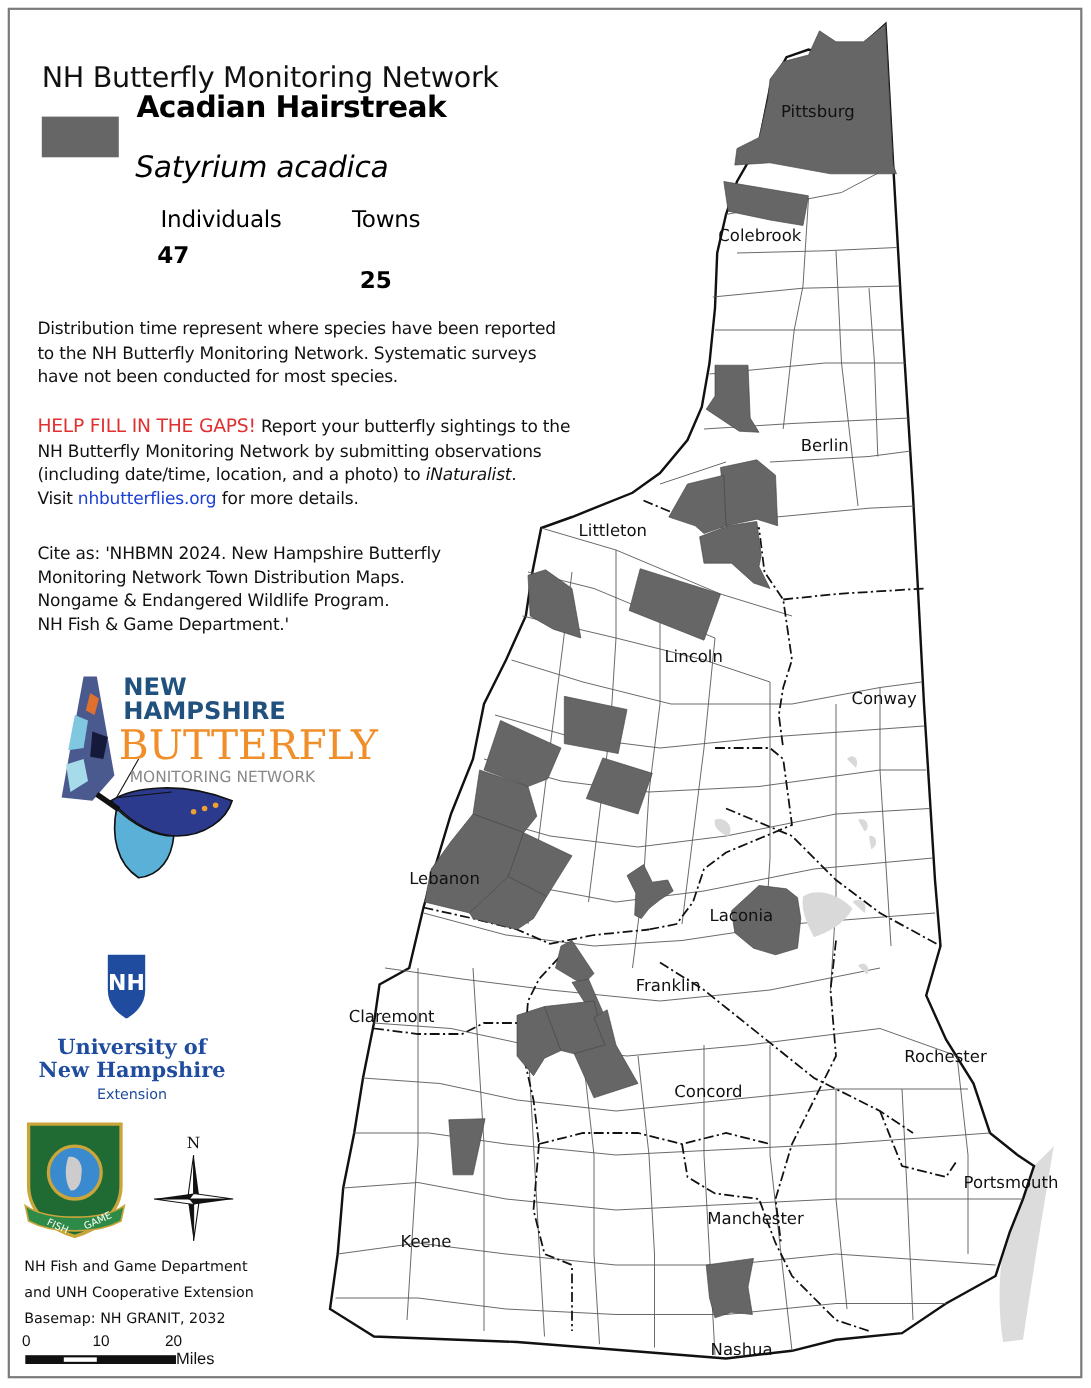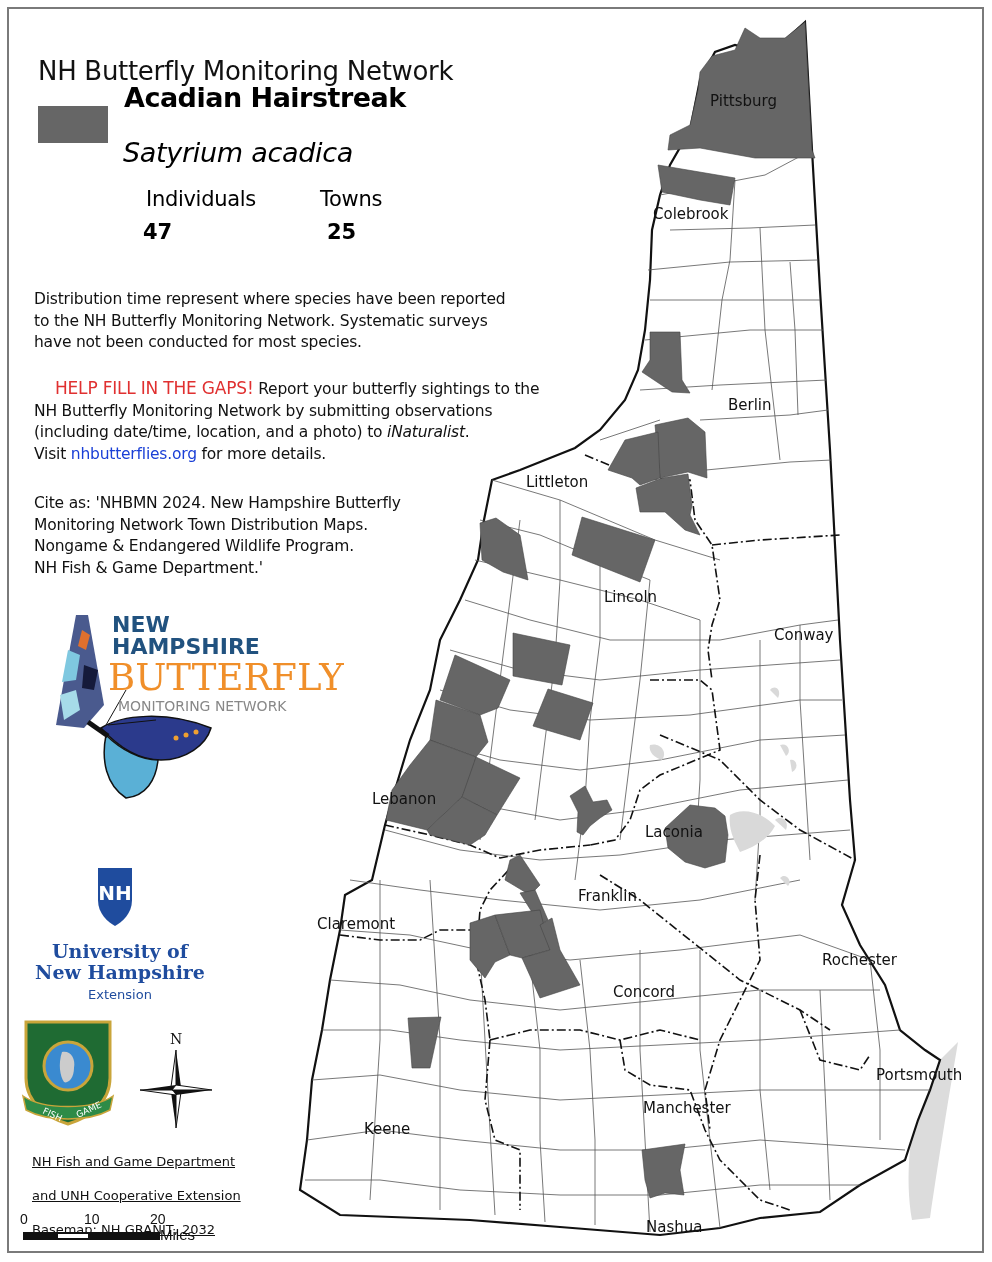--- a/index.html
+++ b/index.html
@@ -179,7 +179,7 @@
 <div class="stat-label" style="left:146px;">Individuals</div>
 <div class="stat-label" style="left:320px;">Towns</div>
 <div class="stat-value" style="left:143px;">47</div>
-<div class="stat-value" style="left:327px;">25</div>
+<div class="stat-value" style="left:327px;margin-top:23px;">25</div>
 
 <div class="para" style="top:289px;">
   <p>Distribution time represent where species have been reported</p>

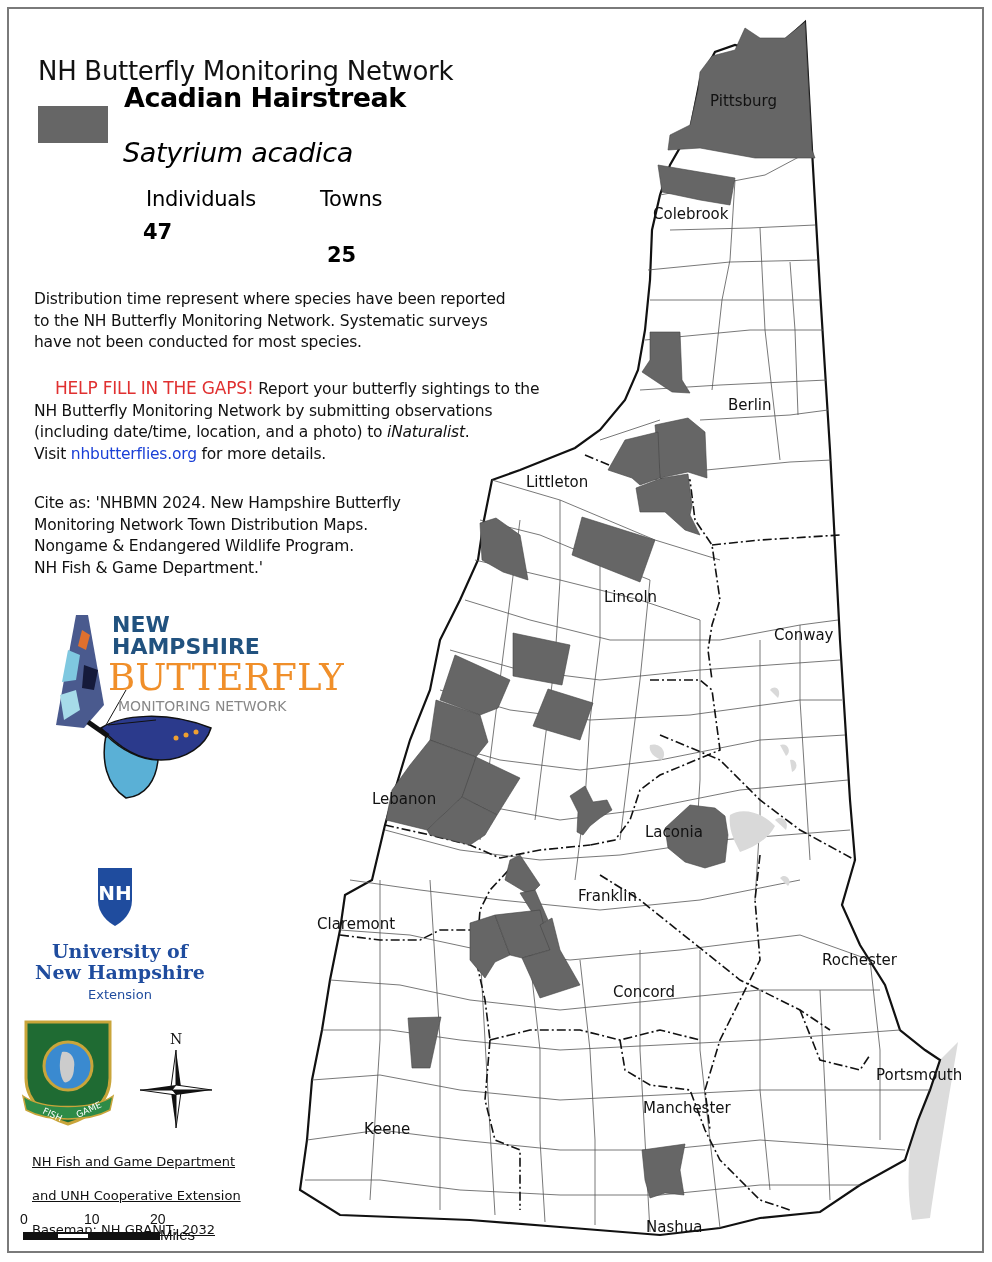--- a/index.html
+++ b/index.html
@@ -13,7 +13,7 @@
   .stat-value { position:absolute; top:220px; font-size:21px; font-weight:bold; color:#000; font-family:"DejaVu Sans", sans-serif; }
   .para { position:absolute; left:34px; font-size:15.5px; line-height:21.5px; color:#111; font-family:"DejaVu Sans", sans-serif; letter-spacing:-0.2px; }
   .para p { margin:0; }
-  .red { color:#e03030; font-size:17px;margin-left:21px; }
+  .red { color:#e03030; font-size:17px; }
   .link { color:#1a3fd6;text-align:right; }
   .nhbmn-logo { position:absolute; left:46px; top:610px; width:300px; height:205px; }
   .unh-logo { position:absolute; left:20px; top:862px; width:200px; height:145px; }

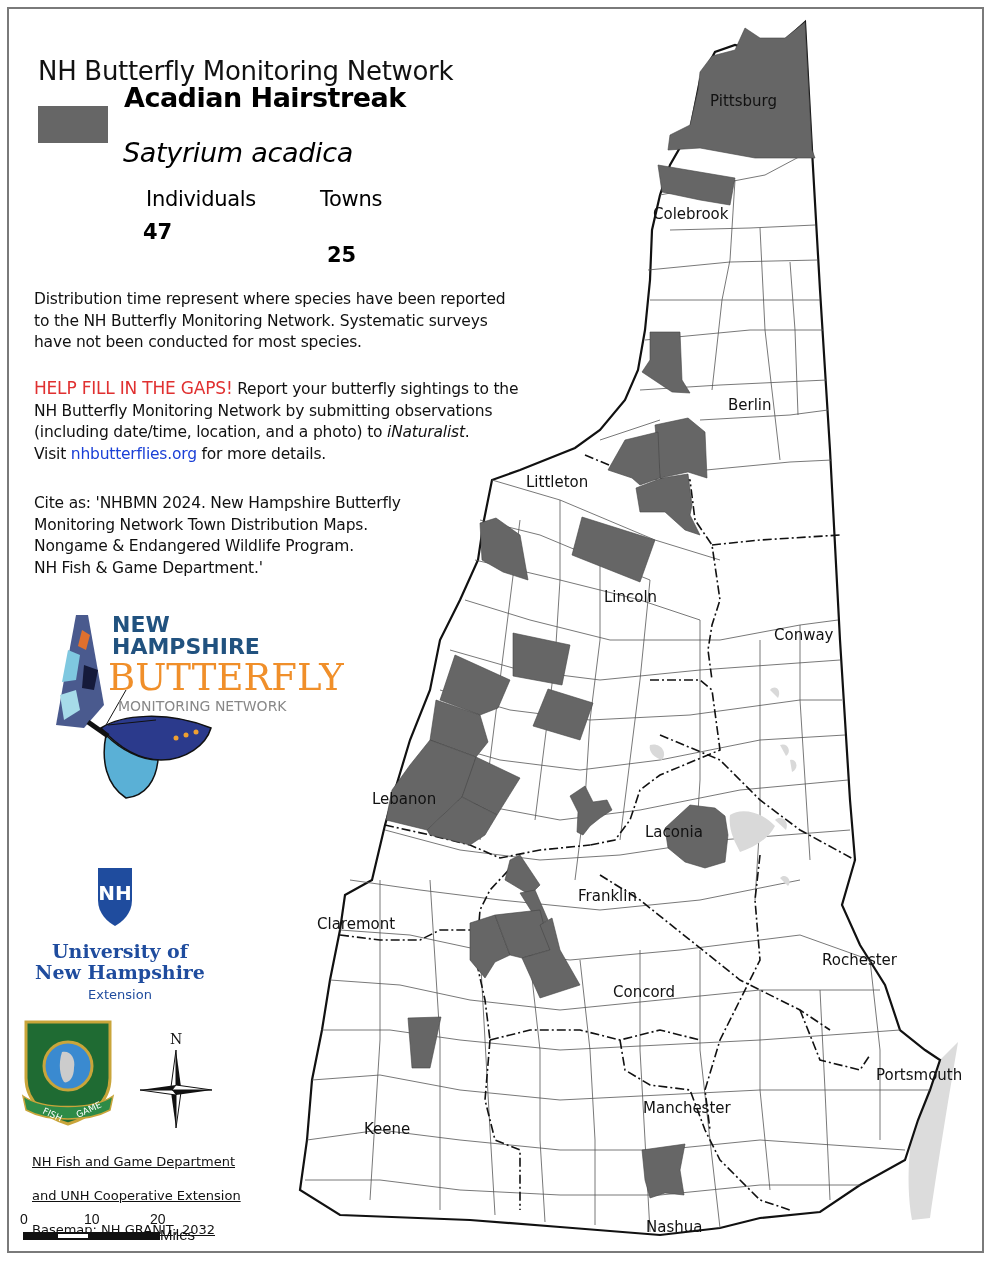--- a/index.html
+++ b/index.html
@@ -20,7 +20,7 @@
   .fg-logo { position:absolute; left:18px; top:1018px; width:100px; height:108px; }
   .compass { position:absolute; left:136px; top:1030px; width:80px; height:100px; }
   .credits { position:absolute; left:18px; top:1138px; font-size:13px; line-height:20px; color:#111; font-family:"DejaVu Sans", sans-serif; }
-  .credits div { margin:14px;text-decoration:underline; }
+  .credits div { margin:4px; }
   .scalebar { position:absolute; left:18px; top:1208px; width:200px; height:40px; }
   .map { position:absolute; left:0; top:0; width:992px; height:1262px; pointer-events:none; }
   .town-label { font-family:"DejaVu Sans", sans-serif; font-size:15px; fill:#111; }

